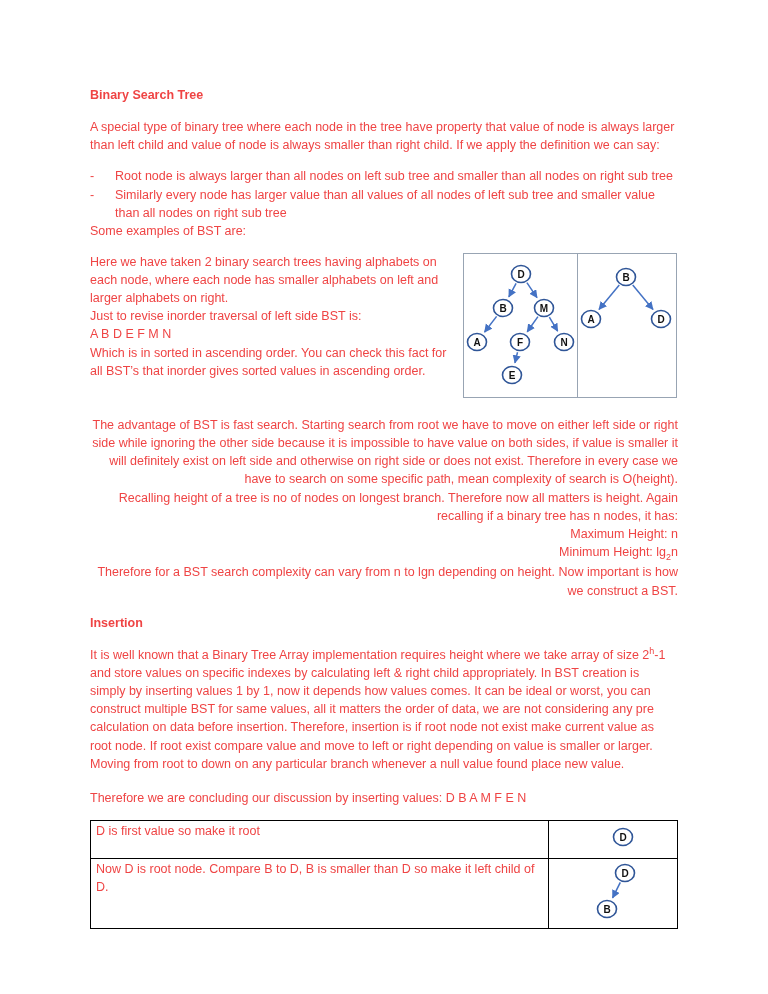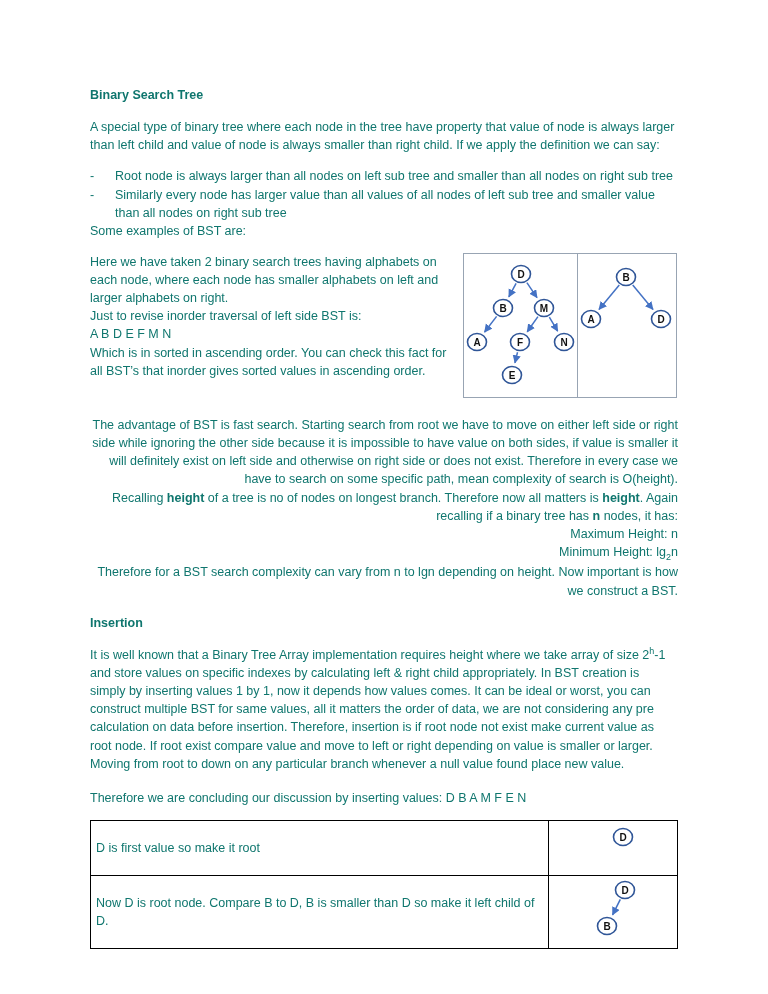--- a/index.html
+++ b/index.html
@@ -10,7 +10,7 @@
     height: 994px;
     margin: 0 auto;
     background: #ffffff;
-    color: #0f766e;
+    color: #ef4444;
     font-family: "Liberation Sans", sans-serif;
     font-size: 12.5px;
     line-height: 1.45;

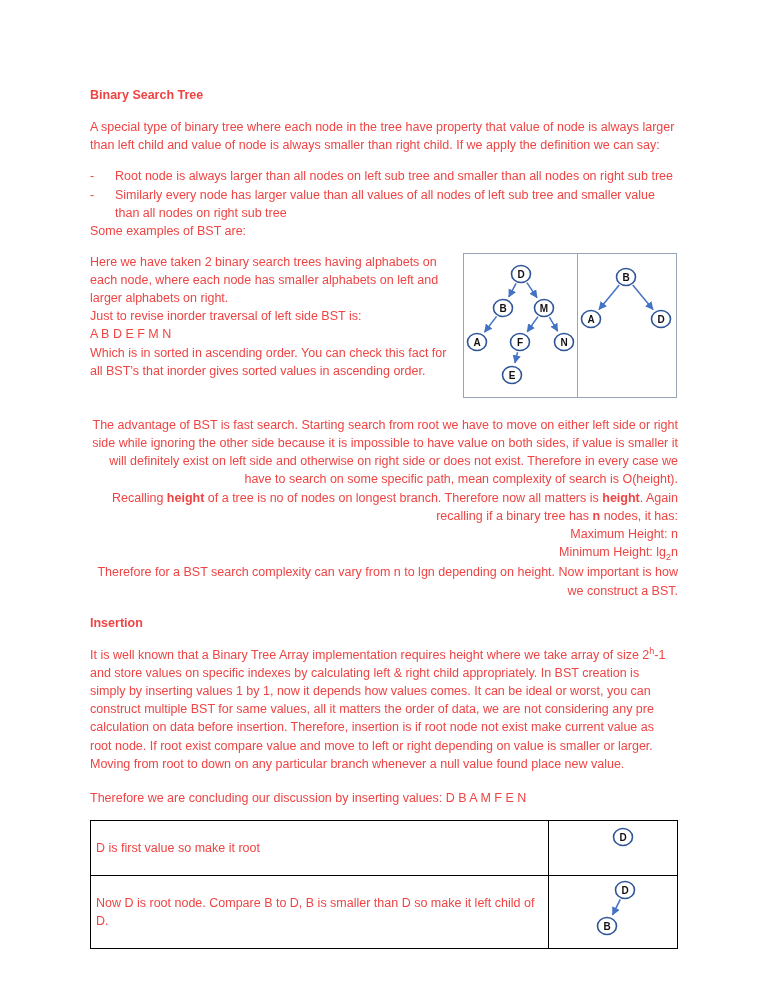--- a/index.html
+++ b/index.html
@@ -29,7 +29,7 @@
   .fig-box + .fig-box { border-left: none; }
   .clear { clear: both; }
   .block { margin-top: 12px; text-align: right; }
-  .bold-inline { font-weight: bold; margin-top: 39px; }
+  .bold-inline { font-weight: normal; margin-top: 39px; }
   .heights { margin-left: 40px; font-weight: normal; }
   .heights sub { font-size: 9px; }
   .section-heading { font-weight: bold; margin: 14px 0 13px 0; }

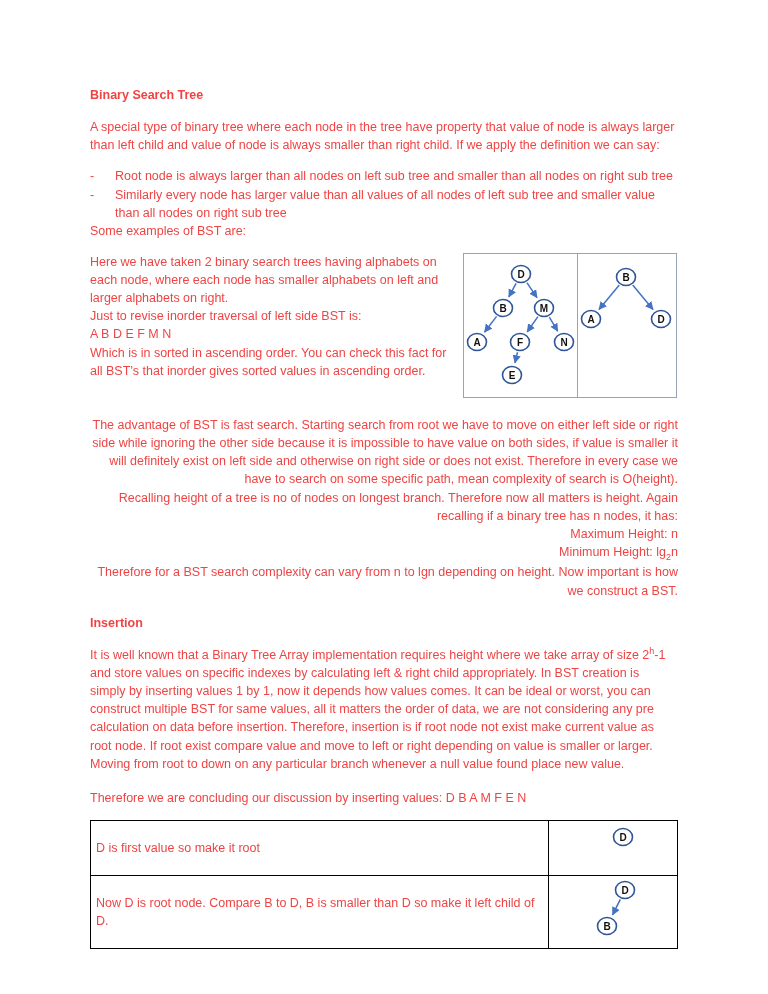--- a/index.html
+++ b/index.html
@@ -35,7 +35,7 @@
   .section-heading { font-weight: bold; margin: 14px 0 13px 0; }
   .concluding { margin: 16px 0 13px 0; }
   .steps { border-collapse: collapse; width: 100%; }
-  .steps td { border: 1px solid #000; padding: 18px 5px; vertical-align: top; }
+  .steps td { border: 1px solid #000; padding: 1px 5px; vertical-align: top; }
   .steps td.diagram { width: 124px; padding: 1px 0 1px 8px; }
   svg text { font-family: "Liberation Sans", sans-serif; }
   sup { font-size: 9px; }

